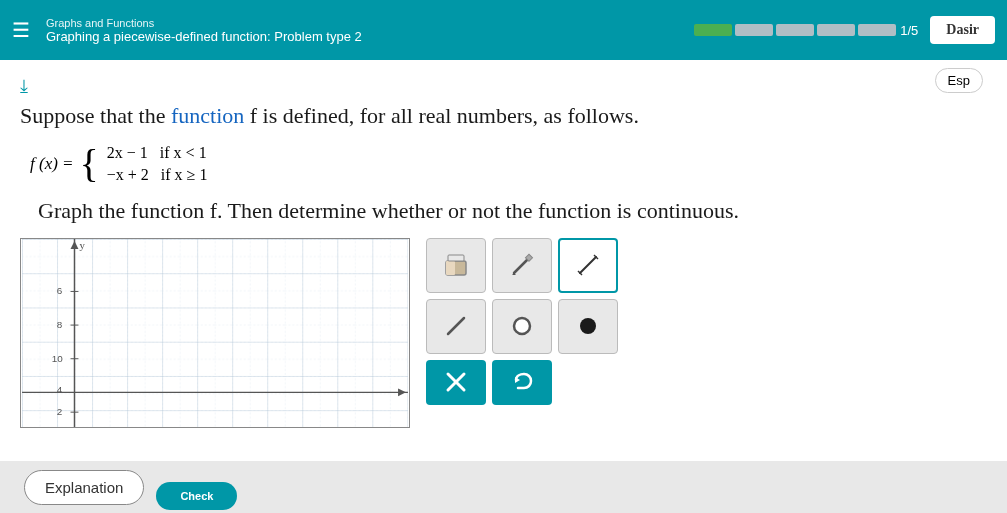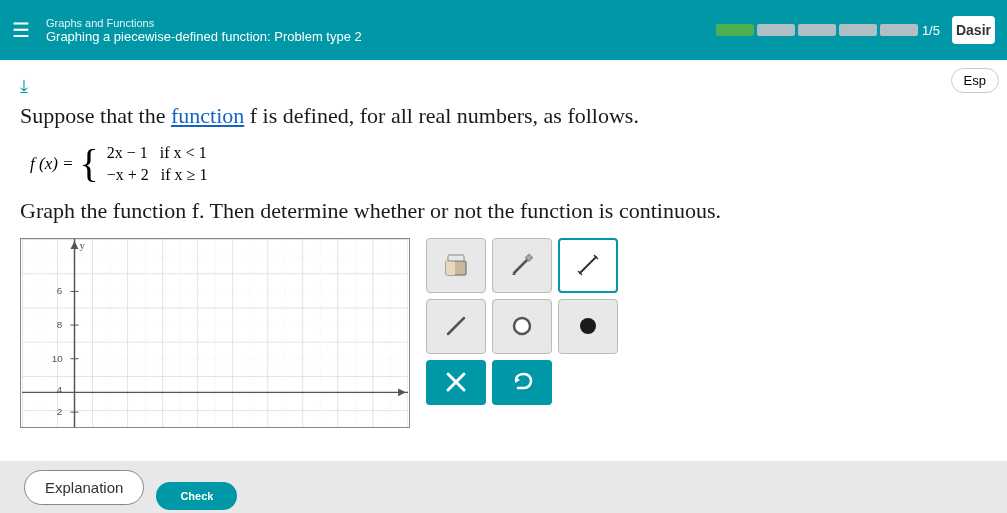--- a/index.html
+++ b/index.html
@@ -62,9 +62,9 @@
       color: #333;
       border: none;
       border-radius: 4px;
-      padding: 6px 4px;
+      padding: 6px 16px;
       font-size: 14px;
-      font-family: Liberation Sans, sans-serif;
+      font-family: Liberation Serif, serif;
       cursor: pointer;
       font-weight: bold;
     }

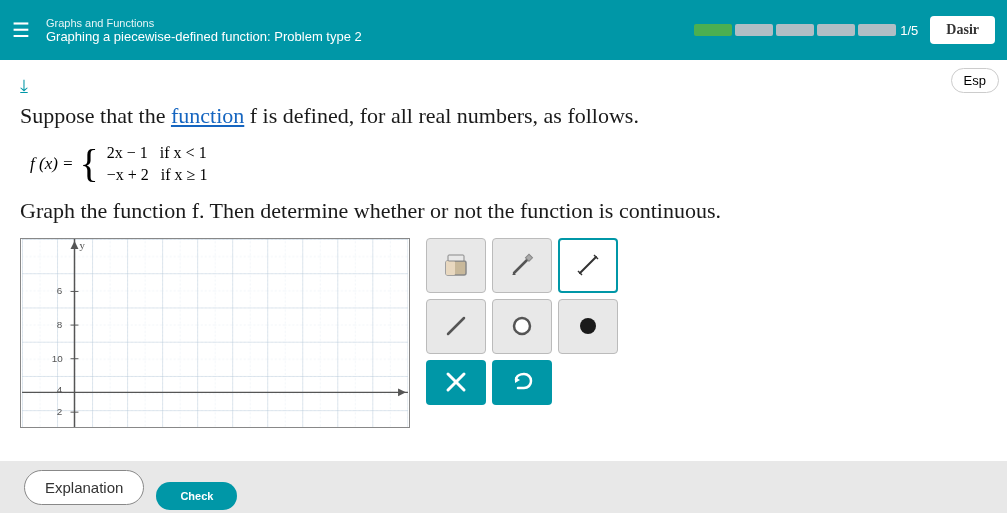--- a/index.html
+++ b/index.html
@@ -80,7 +80,7 @@
     .esp-btn {
       position: absolute;
       top: 8px;
-      right: 8px;
+      right: 24px;
       background: white;
       border: 1.5px solid #ccc;
       border-radius: 20px;

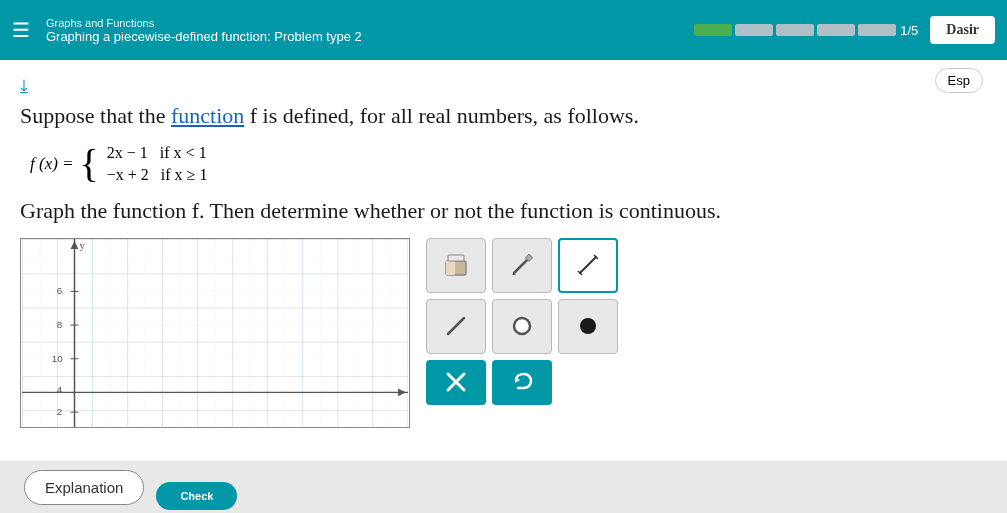--- a/index.html
+++ b/index.html
@@ -107,7 +107,6 @@
 
     .function-link {
       color: #1565c0;
-      text-decoration: underline;
     }
 
     .piecewise-container {

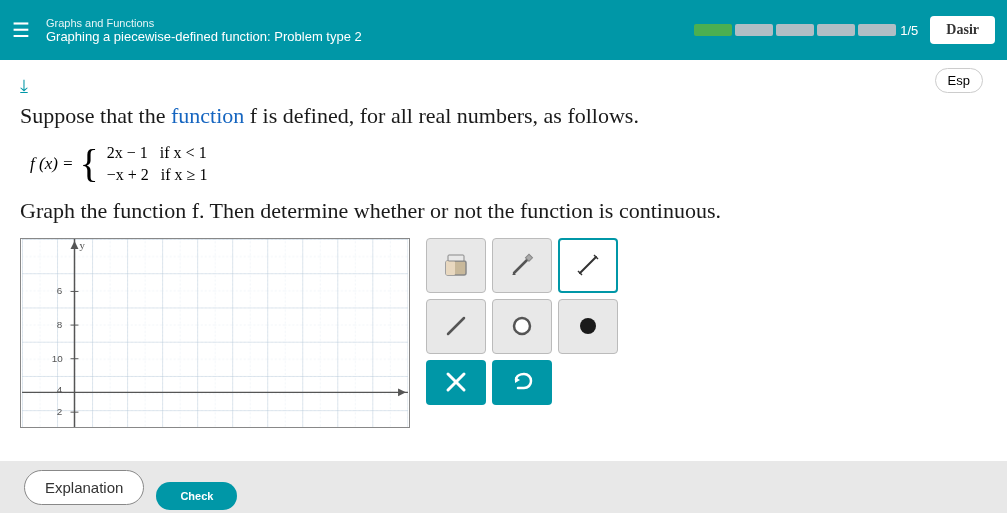--- a/index.html
+++ b/index.html
@@ -148,6 +148,7 @@
       color: #1a1a1a;
       margin-bottom: 14px;
       font-family: Georgia, serif;
+      margin-left: 18px;
     }
 
     .bottom-area {

